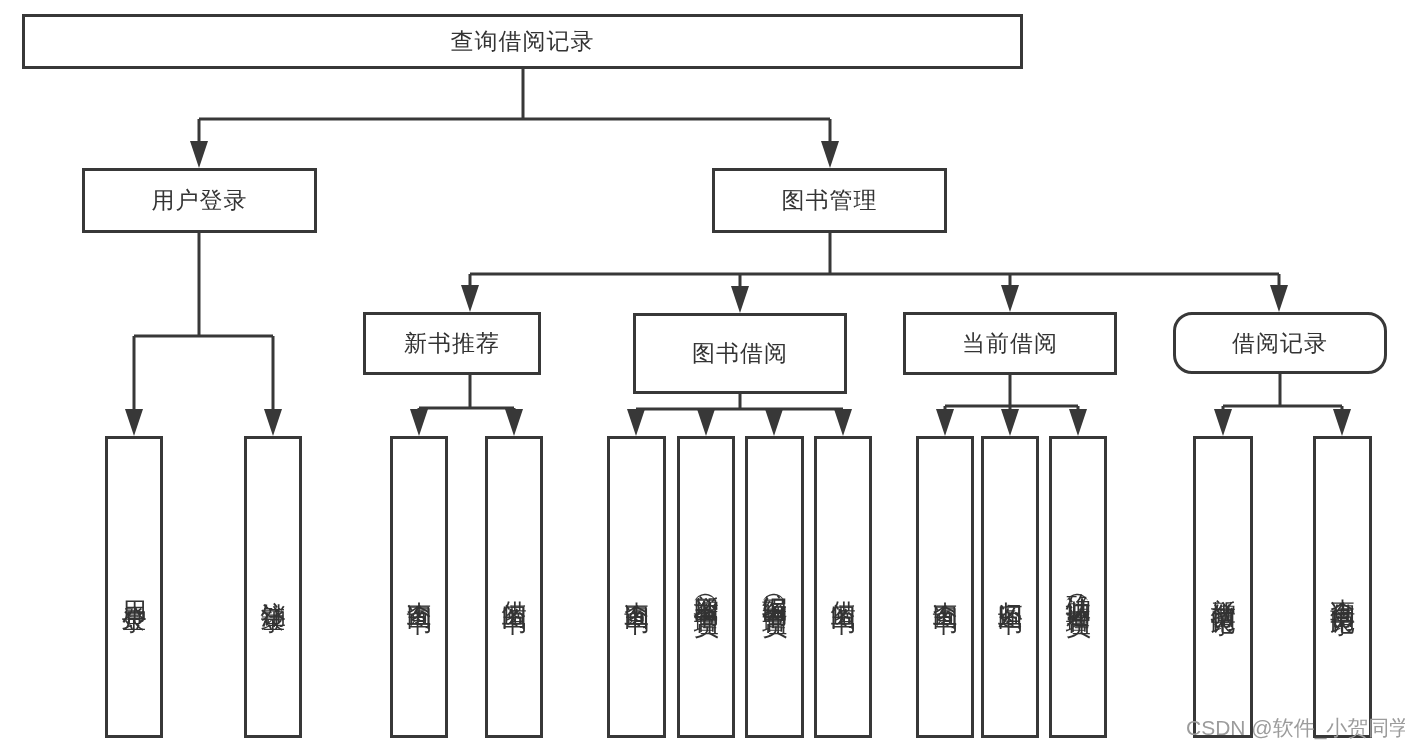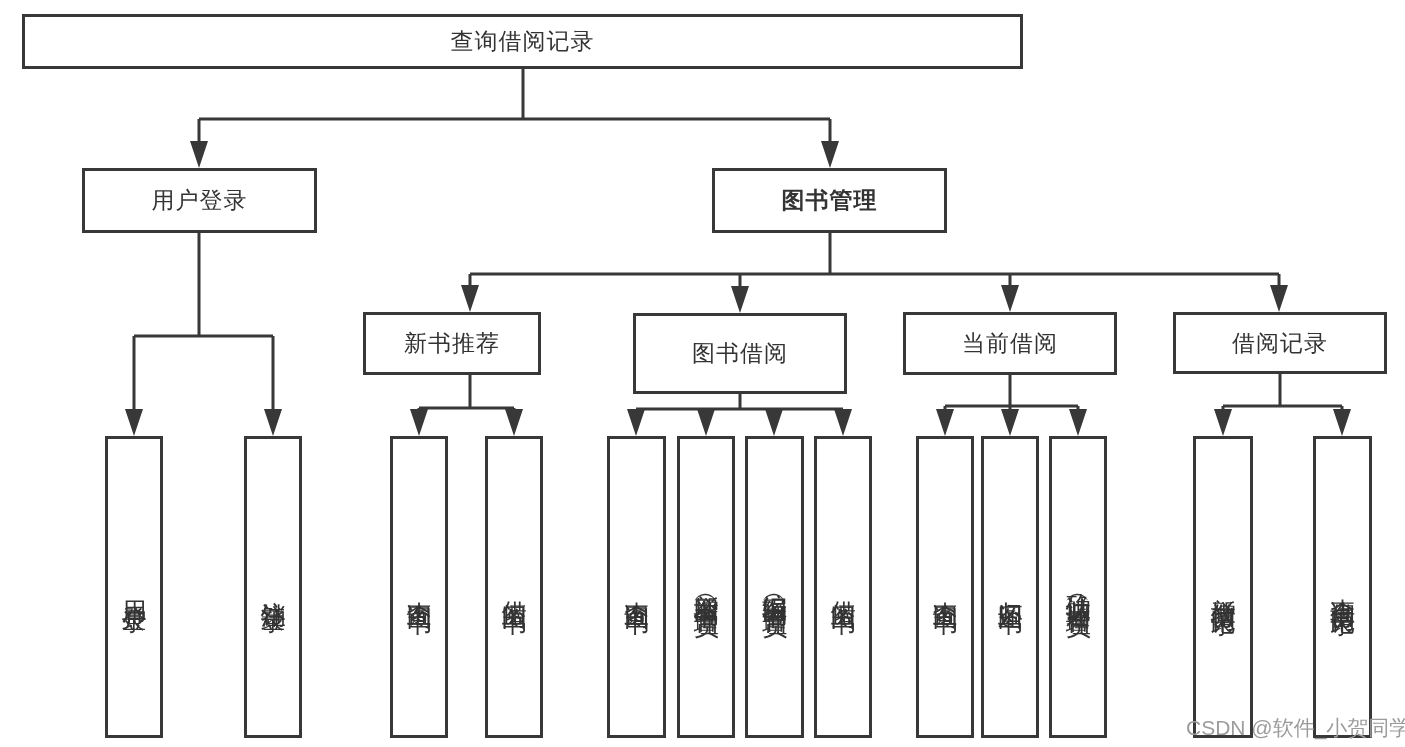--- a/index.html
+++ b/index.html
@@ -109,7 +109,7 @@
   <div class="node h" style="left:22px; top:14px; width:1001px; height:55px;">查询借阅记录</div>
 
   <div class="node h" style="left:82px; top:168px; width:235px; height:65px;">用户登录</div>
-  <div class="node h" style="left:712px; top:168px; width:235px; height:65px;font-weight:bold;">图书管理</div>
+  <div class="node h" style="left:712px; top:168px; width:235px; height:65px;">图书管理</div>
 
   <div class="node h" style="left:363px; top:312px; width:178px; height:63px;">新书推荐</div>
   <div class="node h" style="left:633px; top:313px; width:214px; height:81px;">图书借阅</div>

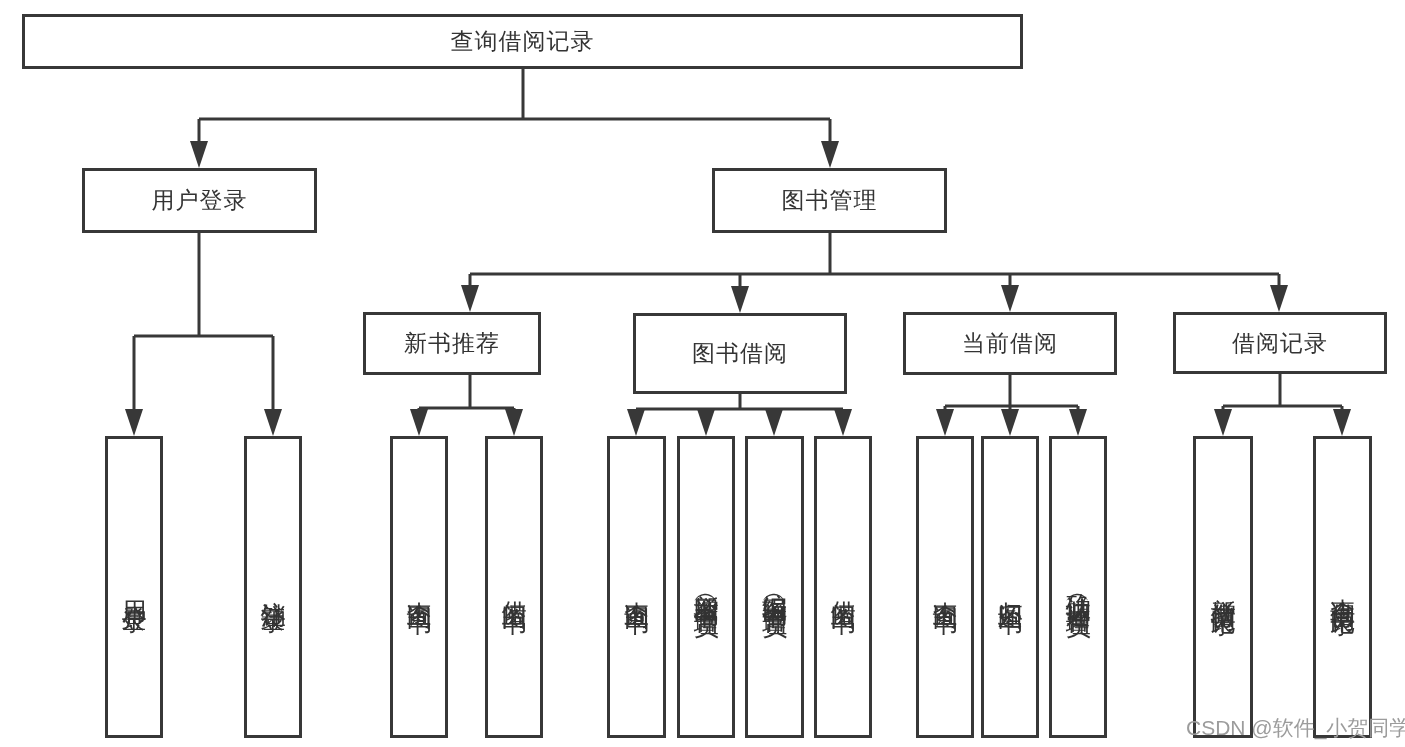--- a/index.html
+++ b/index.html
@@ -114,7 +114,7 @@
   <div class="node h" style="left:363px; top:312px; width:178px; height:63px;">新书推荐</div>
   <div class="node h" style="left:633px; top:313px; width:214px; height:81px;">图书借阅</div>
   <div class="node h" style="left:903px; top:312px; width:214px; height:63px;">当前借阅</div>
-  <div class="node h" style="left:1173px; top:312px; width:214px; height:62px;">借阅记录</div>
+  <div class="node h" style="left:1173px; top:312px; width:214px; height:62px;border-radius:19px;">借阅记录</div>
 
   <div class="node v" style="left:105px; top:436px; width:58px; height:302px;">
     <span>用户登录</span>

